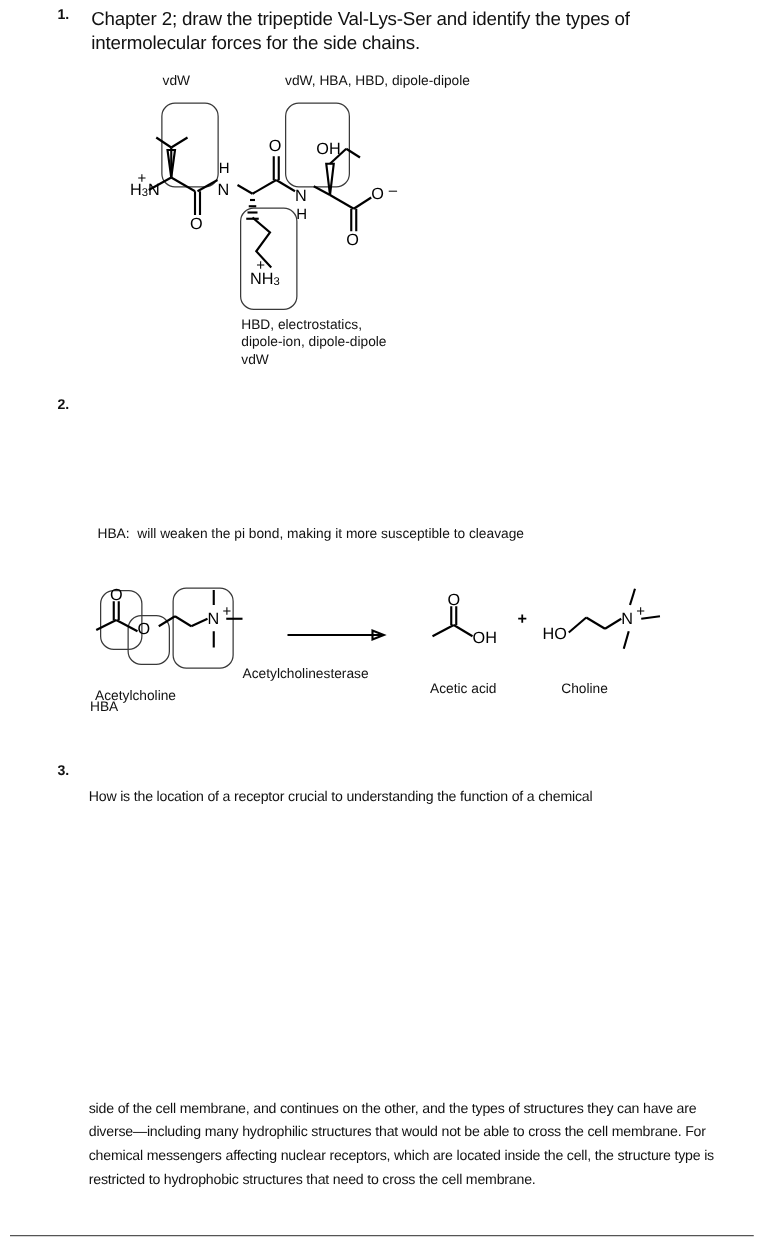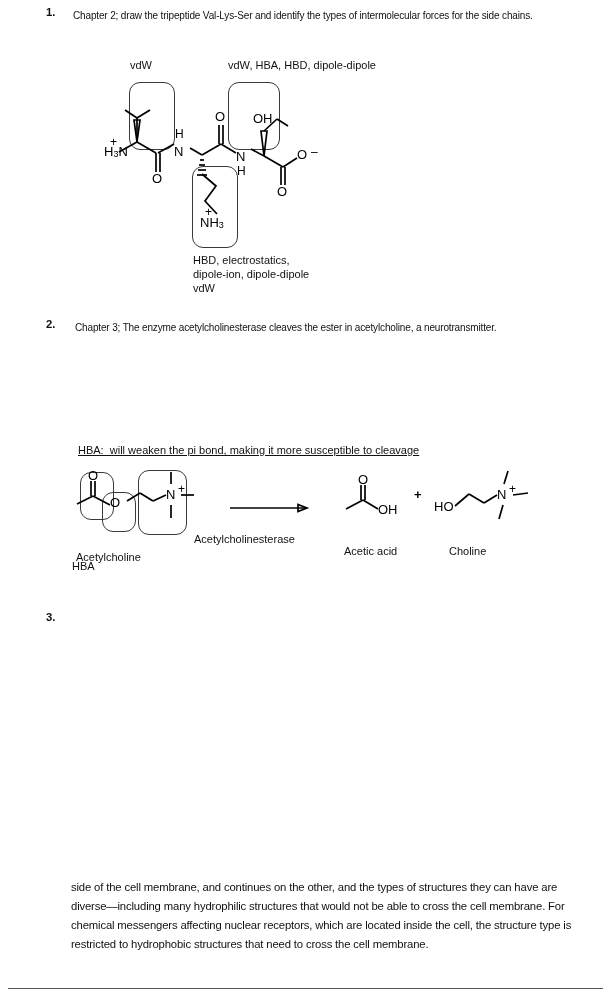--- a/index.html
+++ b/index.html
@@ -24,7 +24,7 @@
   .qblock {
     position: absolute;
     font-family: "Liberation Sans", sans-serif;
-    font-size: 10px;
+    font-size: 15px;
     line-height: 19px;
     color: #111;
     letter-spacing: -0.15px;

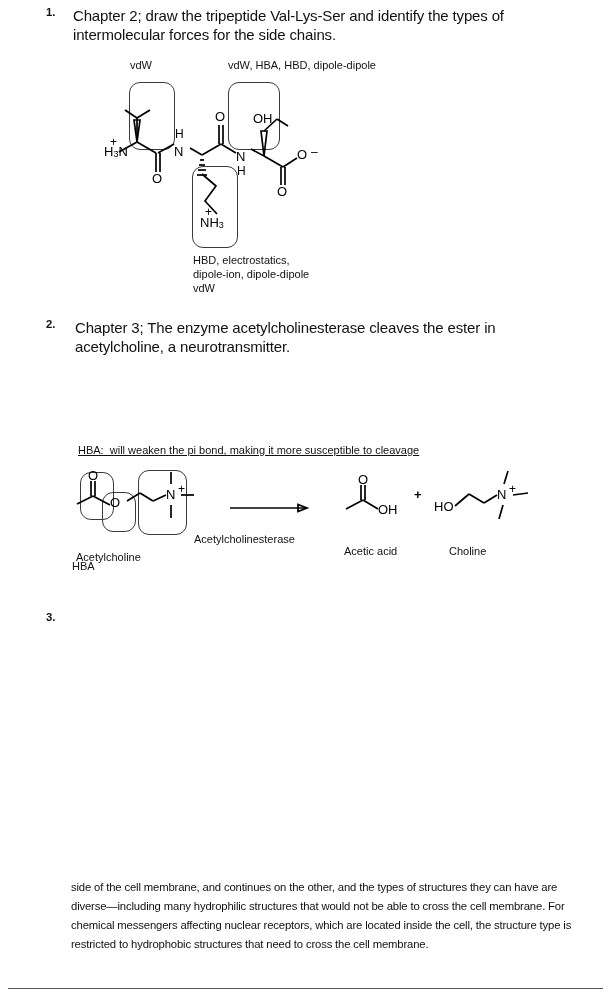--- a/index.html
+++ b/index.html
@@ -192,7 +192,6 @@
   <div class="chemlabel" style="left:193px; top:281px;">vdW</div>
 
   <div class="qnum" style="left:46px; top:318px;">2.</div>
-  <div class="qblock" style="left:75px; top:318px; width:505px;">Chapter 3; The enzyme acetylcholinesterase cleaves the ester in acetylcholine, a neurotransmitter.</div>
 
 
   <div class="chemlabel" style="left:78px; top:443px;text-decoration:underline;">HBA:  will weaken the pi bond, making it more susceptible to cleavage</div>

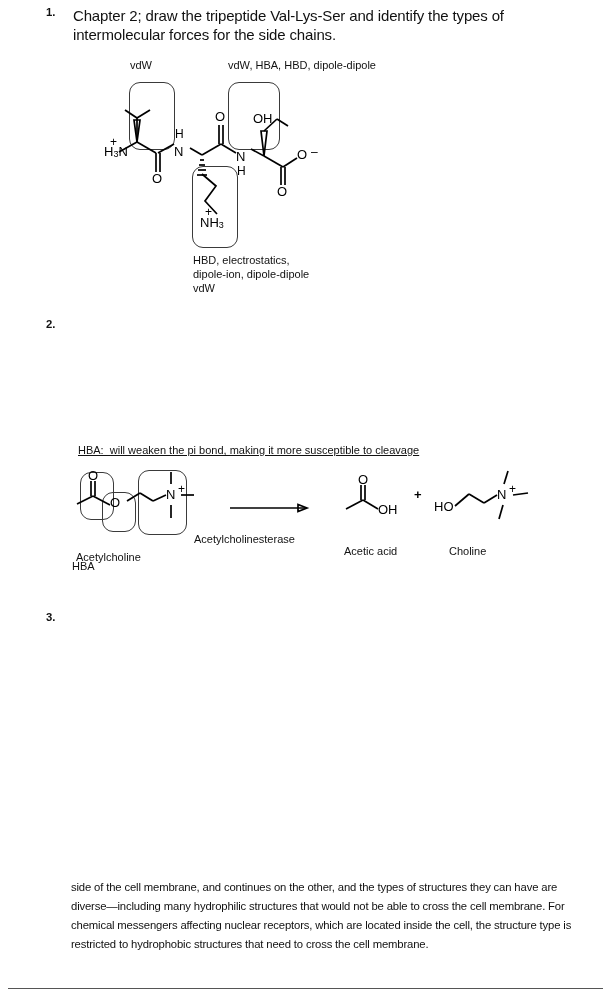--- a/index.html
+++ b/index.html
@@ -194,7 +194,7 @@
   <div class="qnum" style="left:46px; top:318px;">2.</div>
 
 
-  <div class="chemlabel" style="left:78px; top:443px;text-decoration:underline;">HBA:  will weaken the pi bond, making it more susceptible to cleavage</div>
+  <div class="chemlabel" style="left:78px; top:420px;">HBA:  will weaken the pi bond, making it more susceptible to cleavage</div>
 
   <div class="hbox" style="left:80px; top:472px; width:32px; height:46px;"></div>
   <div class="hbox" style="left:102px; top:492px; width:32px; height:38px;"></div>

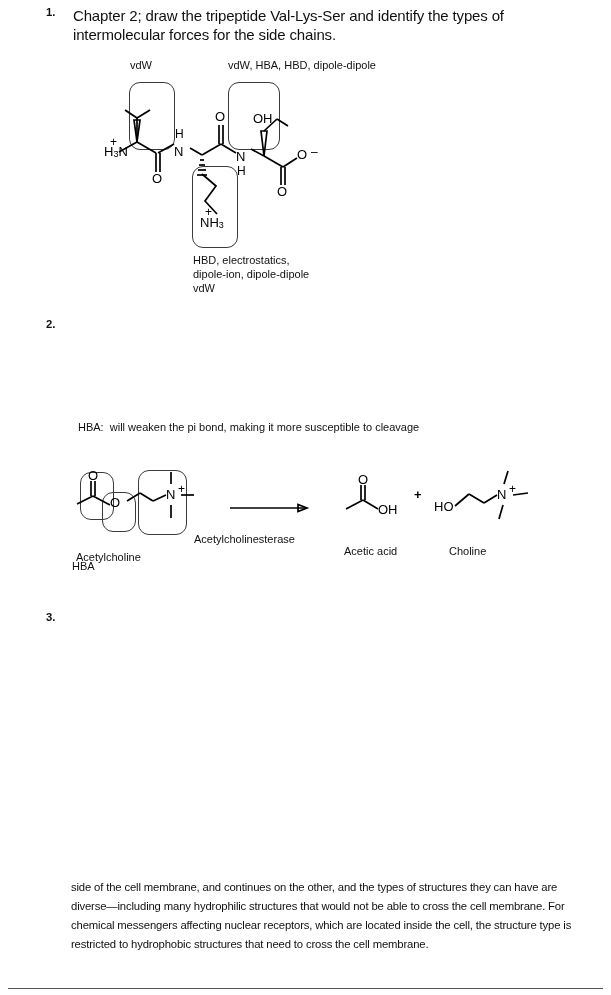--- a/index.html
+++ b/index.html
@@ -256,6 +256,7 @@
   <div class="chemlabel" style="left:449px; top:544px;">Choline</div>
 
   <div class="qnum" style="left:46px; top:611px;">3.</div>
+  <div class="para" style="left:71px; top:629px; width:505px;">How is the location of a receptor crucial to understanding the function of a chemical</div>
 
 
   <div class="para" style="left:71px; top:878px; width:512px;">side of the cell membrane, and continues on the other, and the types of structures they can have are diverse—including many hydrophilic structures that would not be able to cross the cell membrane.  For chemical messengers affecting nuclear receptors, which are located inside the cell, the structure type is restricted to hydrophobic structures that need to cross the cell membrane.</div>

